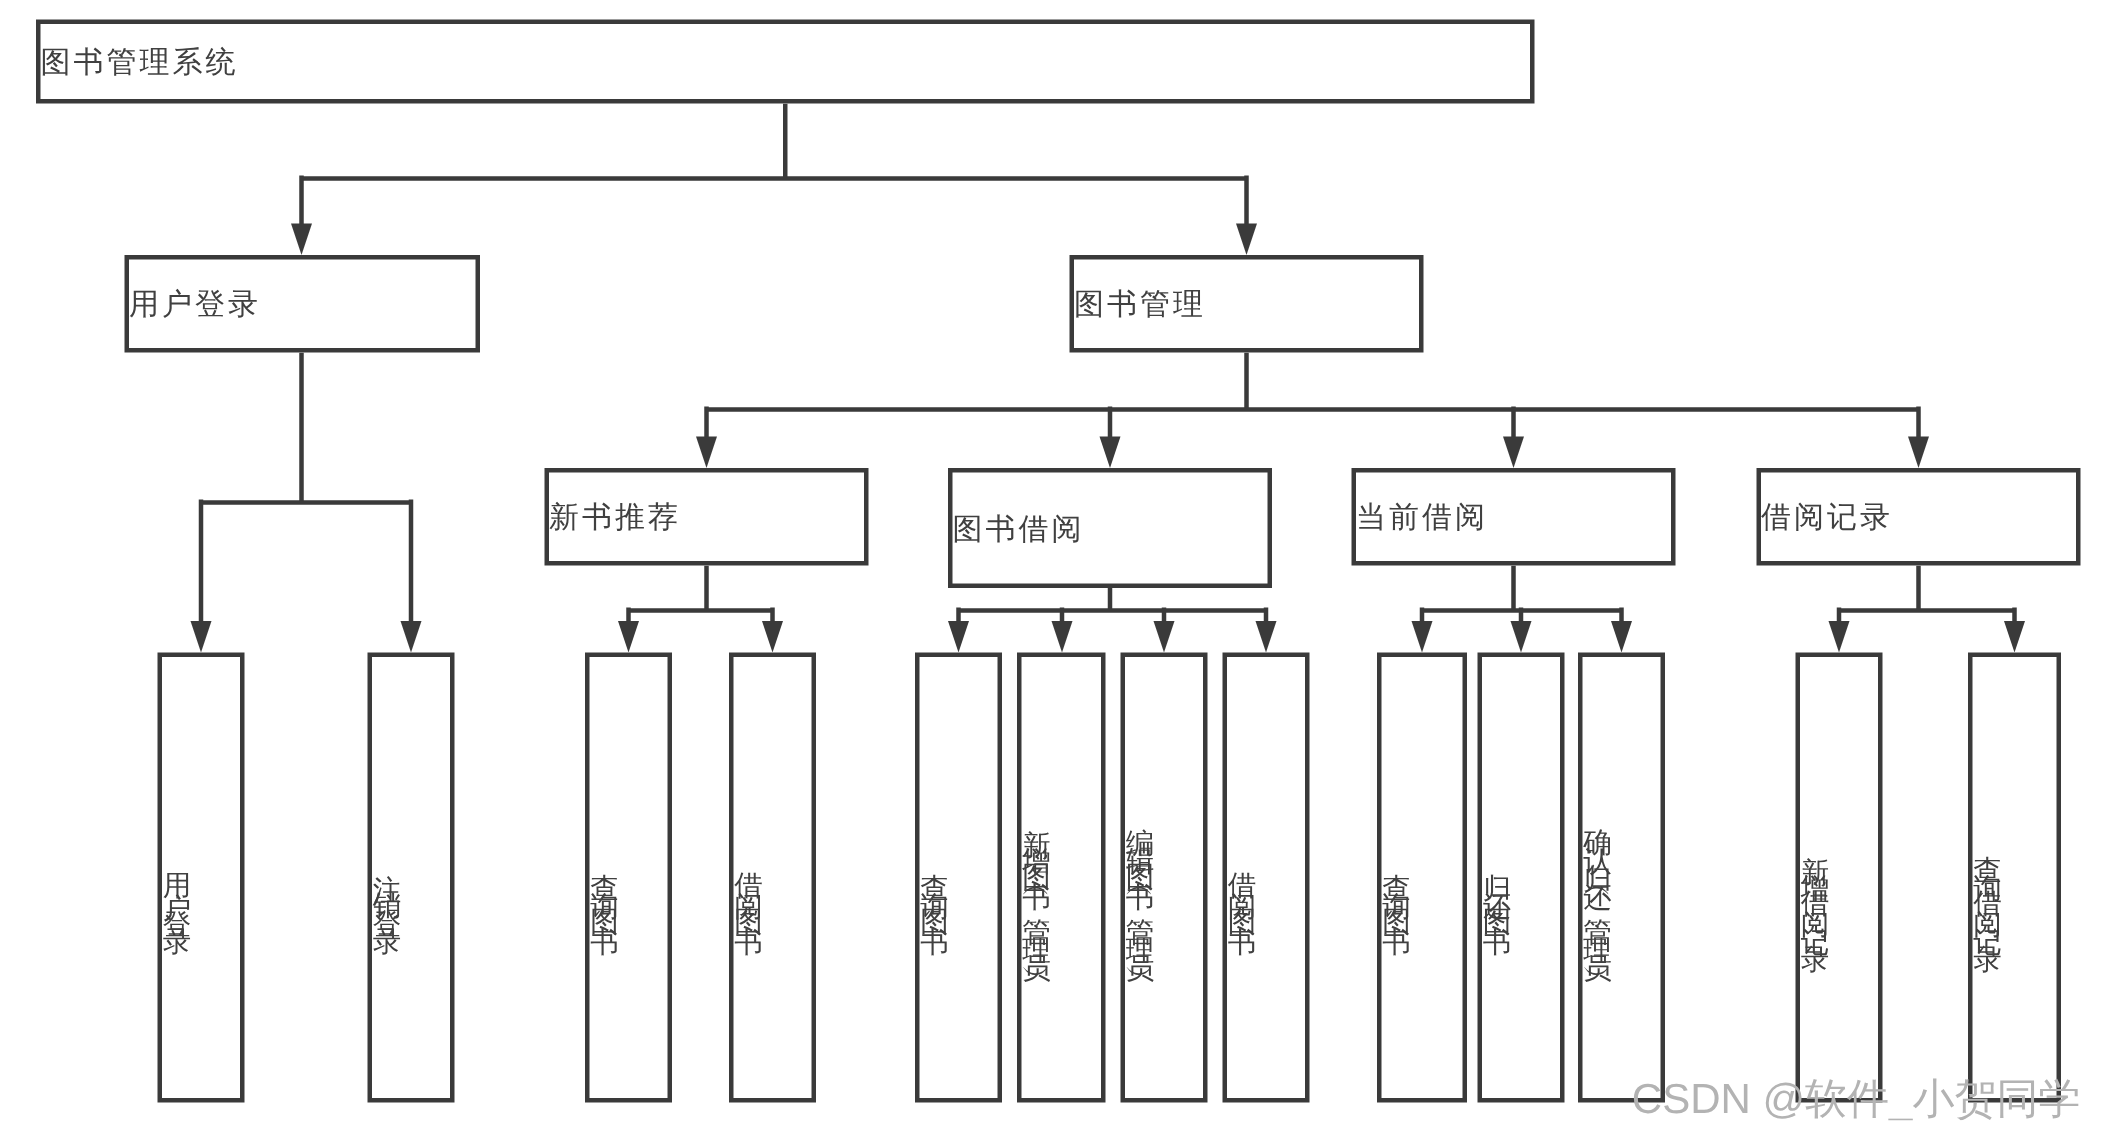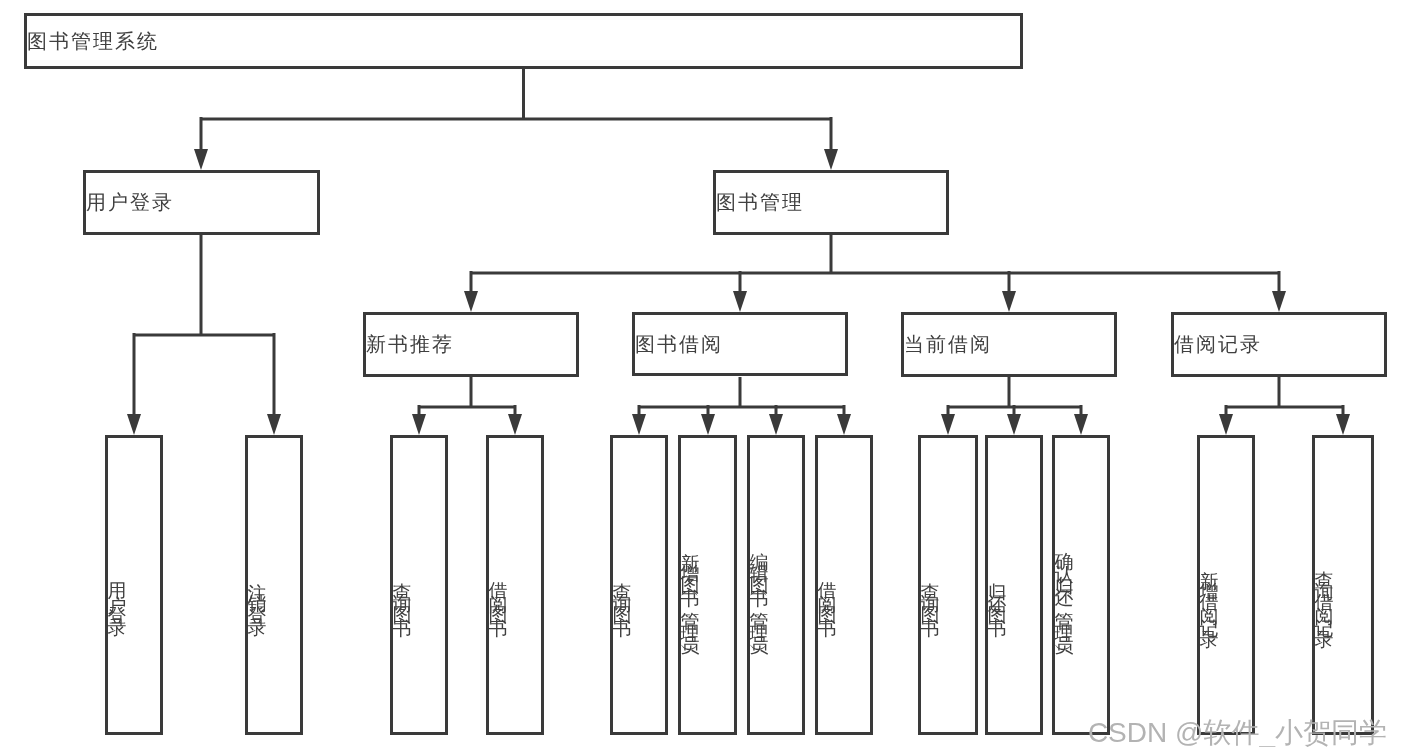--- a/index.html
+++ b/index.html
@@ -118,7 +118,7 @@
   <div class="node h" style="left:363px;top:312px;width:216px;height:65px">
     <span>新书推荐</span>
   </div>
-  <div class="node h" style="left:632px;top:312px;width:216px;height:64px">
+  <div class="node h" style="left:632px;top:312px;width:216px;height:80px">
     <span>图书借阅</span>
   </div>
   <div class="node h" style="left:901px;top:312px;width:216px;height:65px">

